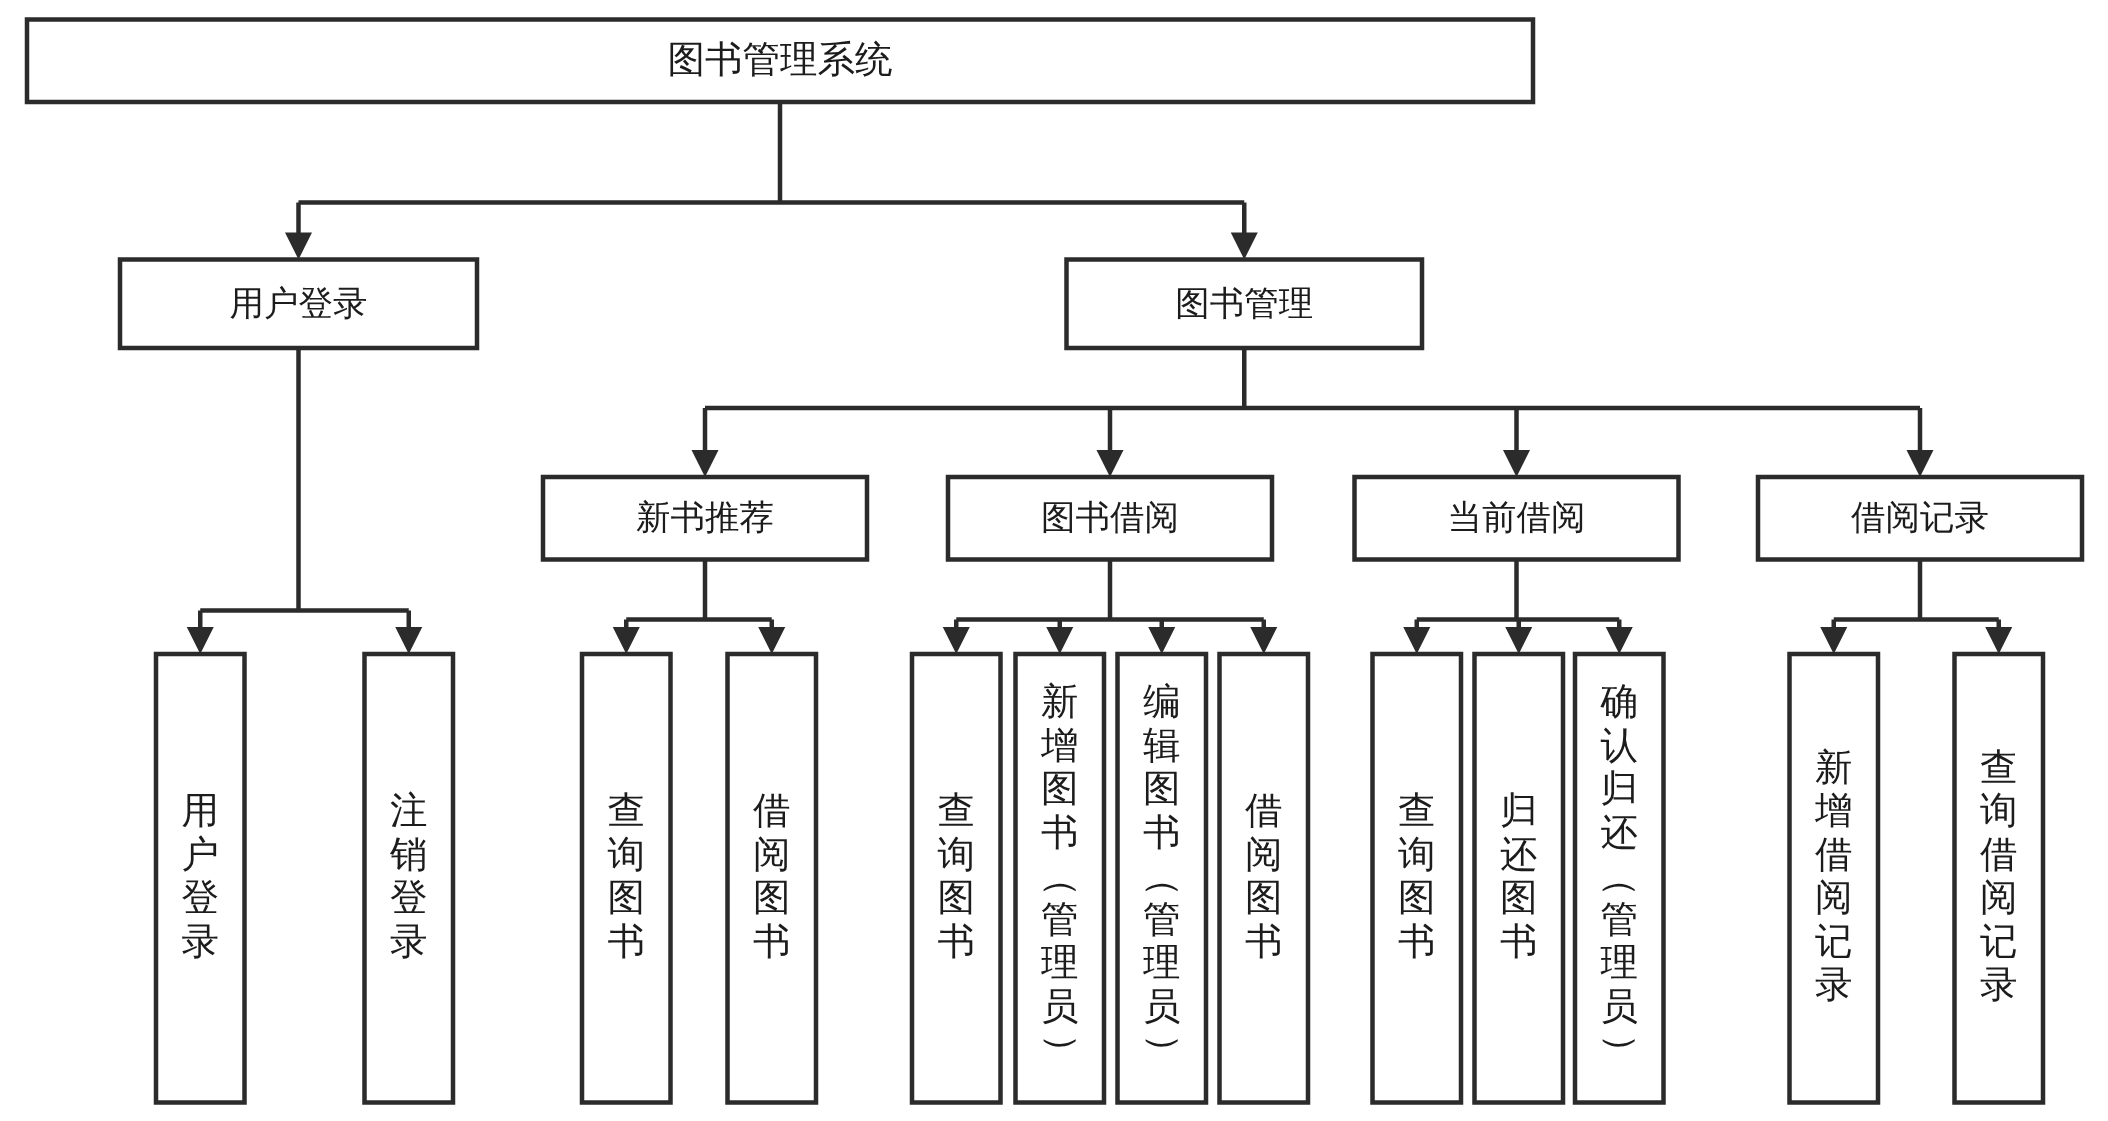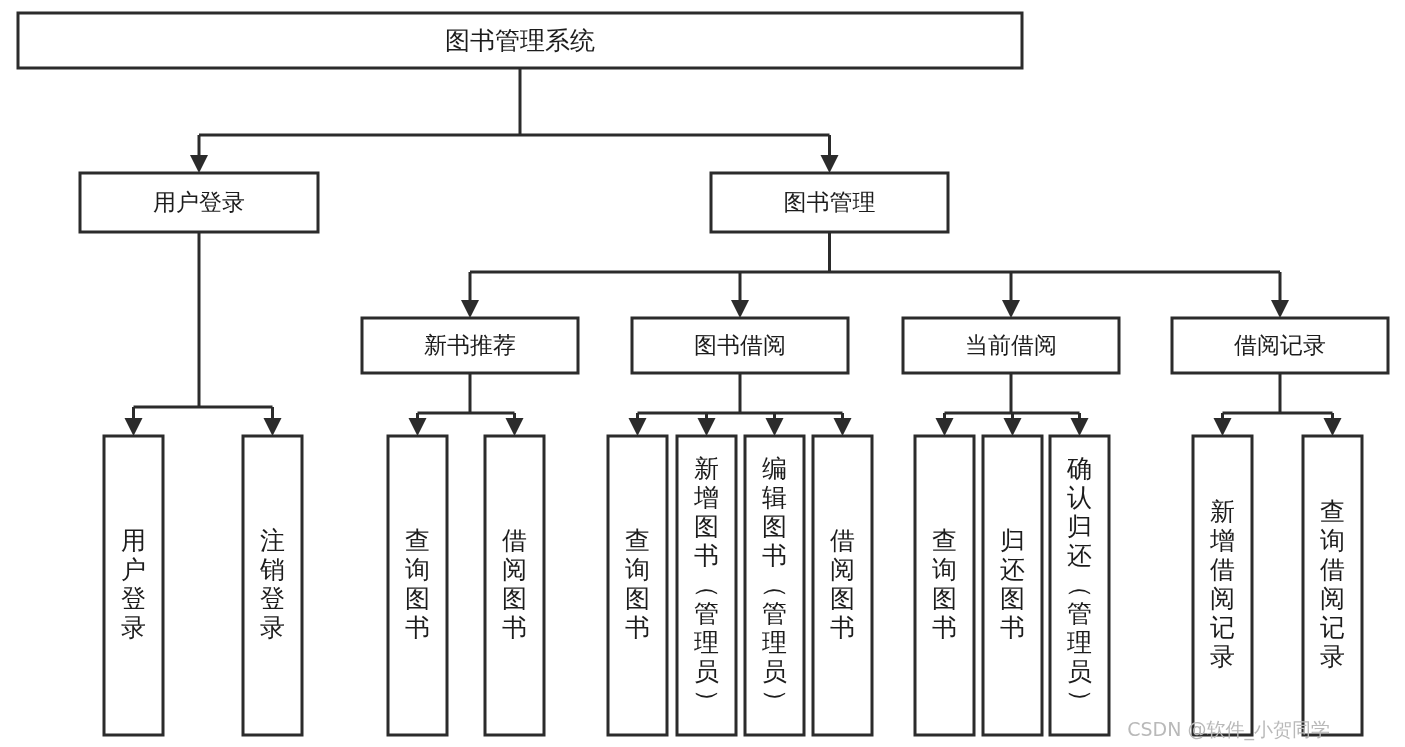--- a/index.html
+++ b/index.html
@@ -18,6 +18,7 @@
     position: relative;
     width: 1338px;
     height: 747px;
+    padding-left: 48px;
   }
   svg.diagram {
     position: absolute;

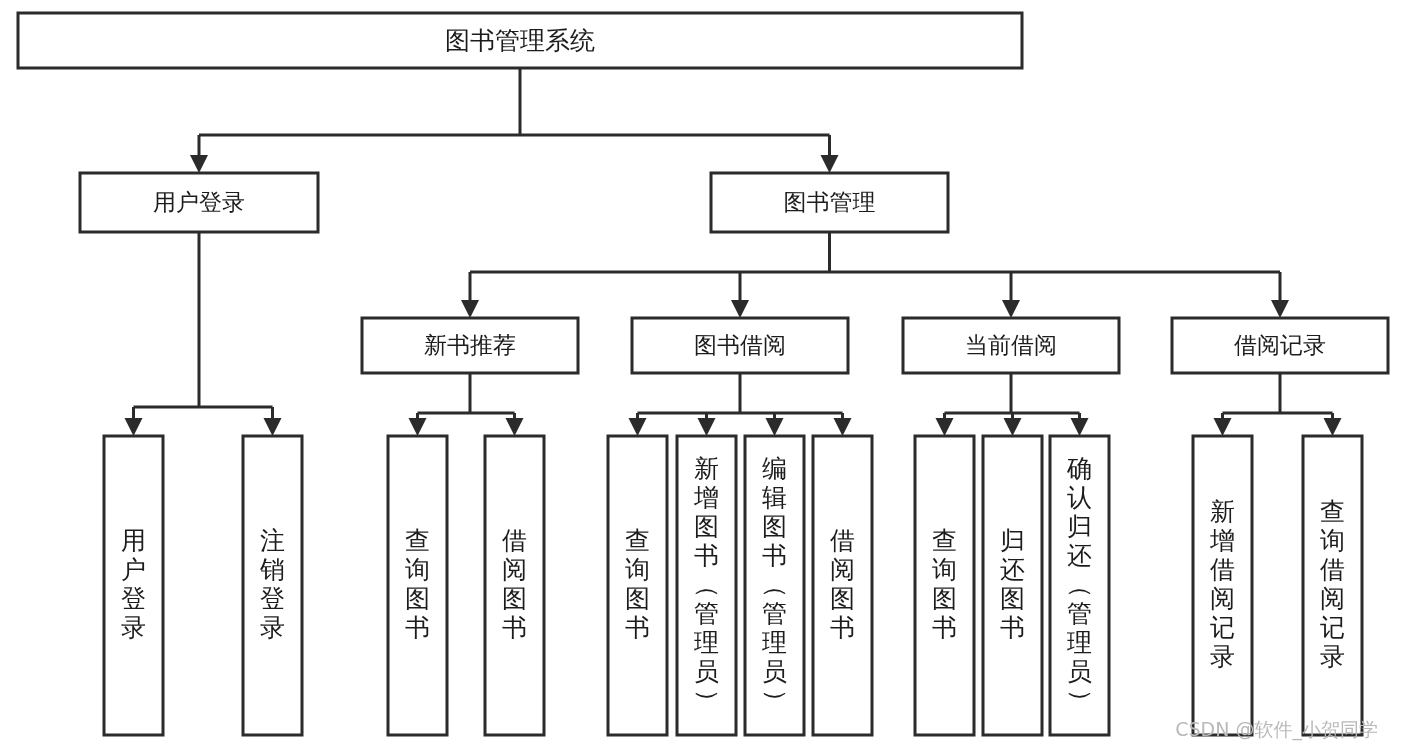--- a/index.html
+++ b/index.html
@@ -295,7 +295,6 @@
         </g>
       </g>
   </svg>
-  <div class="watermark">CSDN @软件_小贺同学</div>
 </div>
 
 </body></html>

